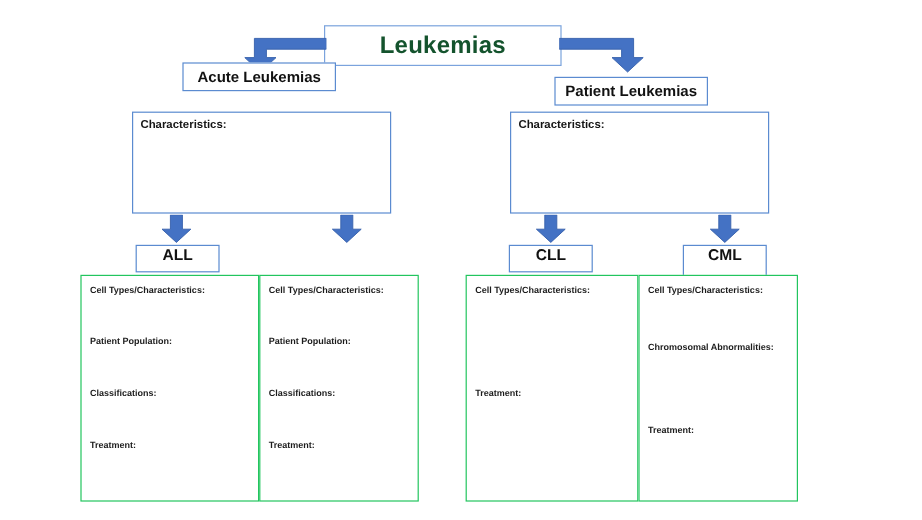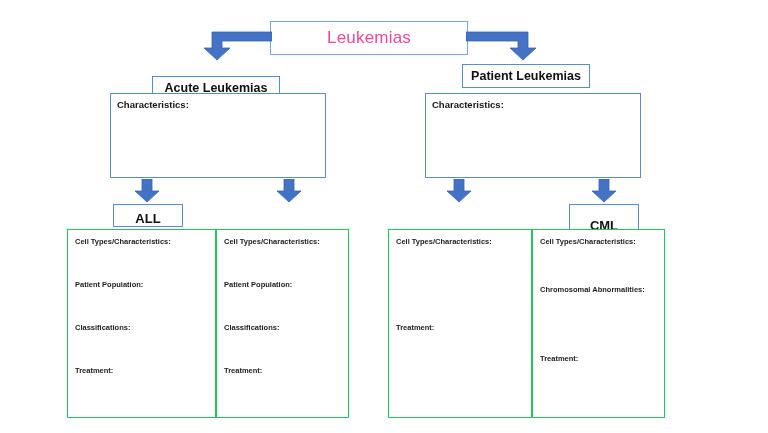--- a/index.html
+++ b/index.html
@@ -33,9 +33,9 @@
     justify-content: center;
   }
   .title-box .label {
-    font-size: 17px;
-    font-weight: 400;
-    color: #ec4899;
+    font-size: 20px;
+    font-weight: 700;
+    color: #14532d;
     letter-spacing: 0.2px;
   }
   .cat-box {

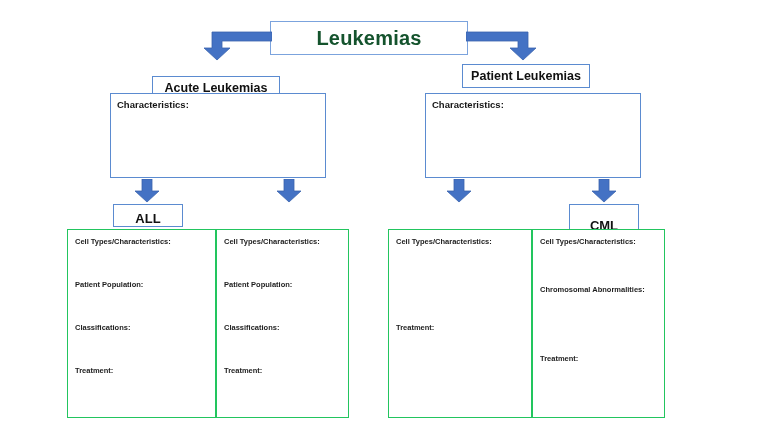--- a/index.html
+++ b/index.html
@@ -115,7 +115,7 @@
     </svg>
   </div>
 
-  <div class="box cat-box" style="left:152px; top:76px; width:128px; height:24px;">
+  <div class="box cat-box" style="left:152px; top:52px; width:128px; height:24px;">
     <span class="label">Acute Leukemias</span>
   </div>
 

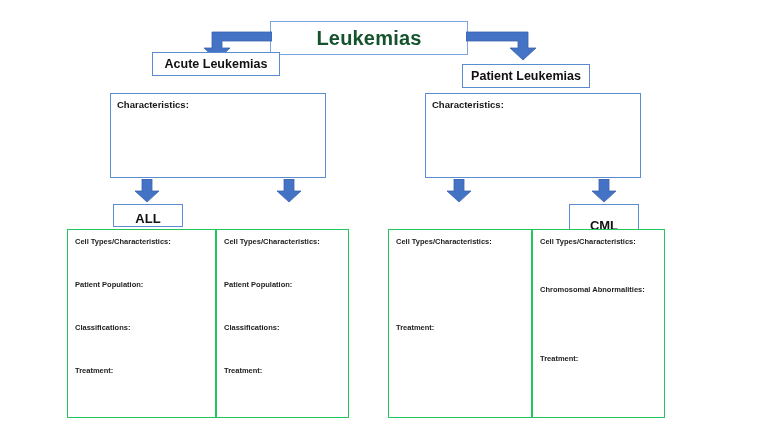--- a/index.html
+++ b/index.html
@@ -62,7 +62,7 @@
   }
   .type-box {
     display: flex;
-    align-items: flex-end;
+    align-items: flex-start;
     justify-content: center;
     border: 1px solid #5b8bd0;
   }

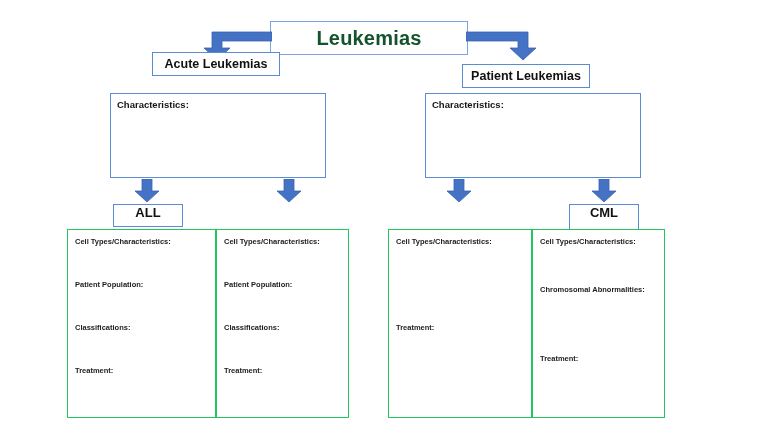--- a/index.html
+++ b/index.html
@@ -177,6 +177,9 @@
     </svg>
   </div>
 
+  <div class="box type-box" style="left:424px; top:204px; width:70px; height:23px;">
+    <span class="label">CLL</span>
+  </div>
 
   <div class="box type-box" style="left:569px; top:204px; width:70px; height:30px;">
     <span class="label">CML</span>

